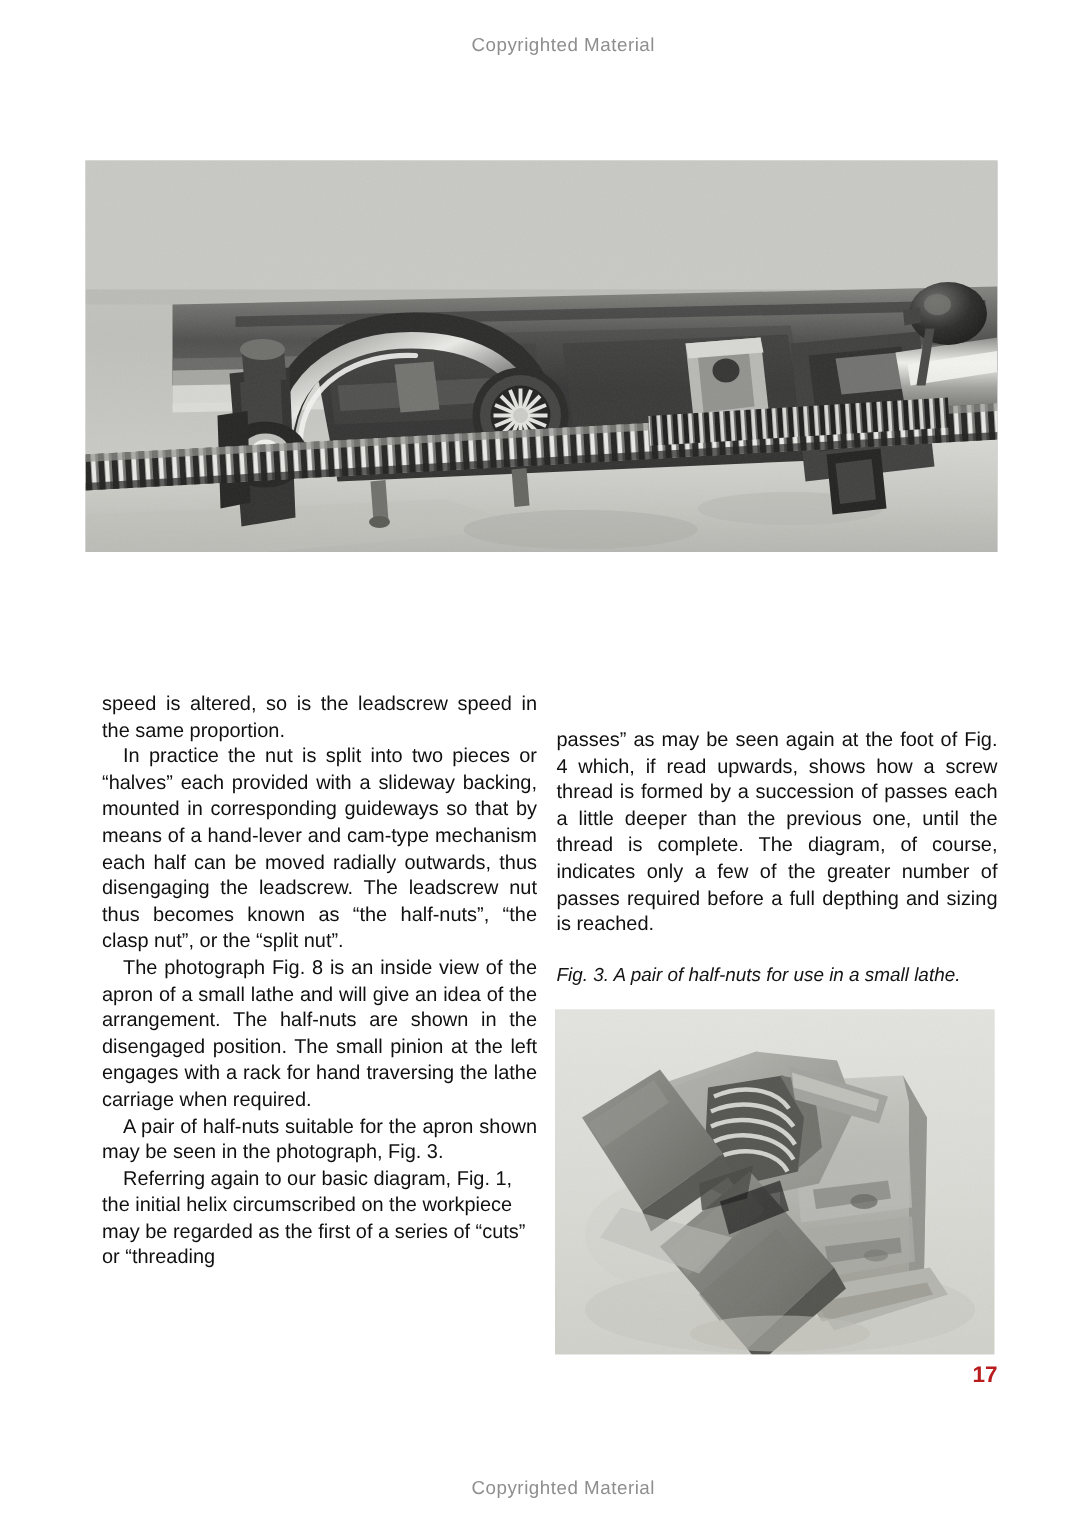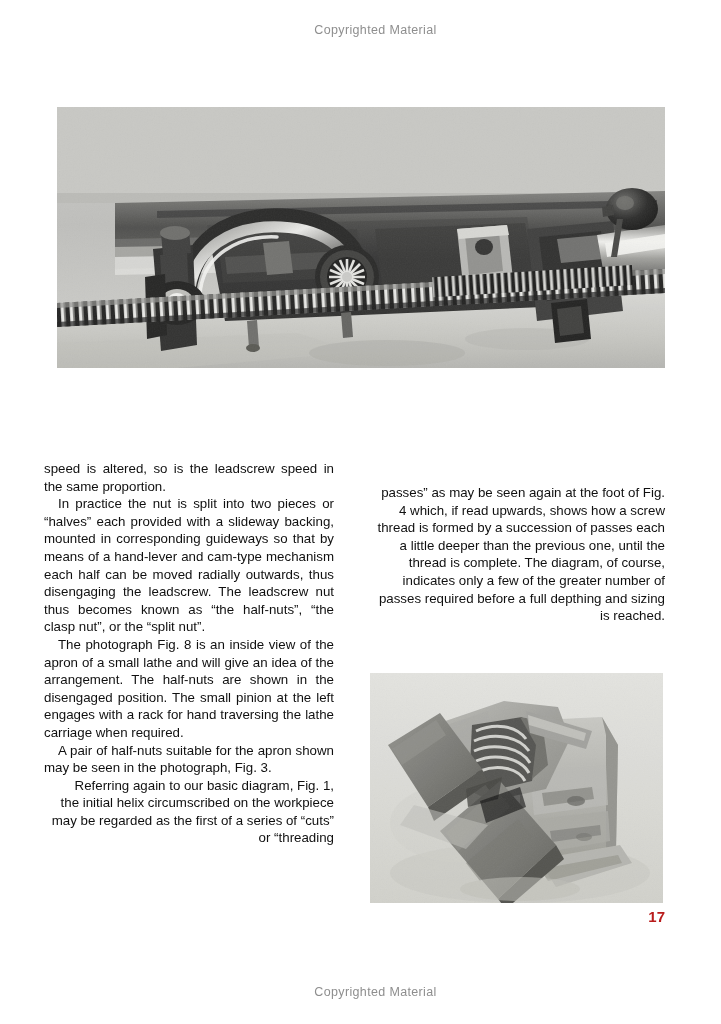--- a/index.html
+++ b/index.html
@@ -75,7 +75,7 @@
     text-justify: inter-word;
   }
   .col-left {
-    left: 44px;
+    left: 68px;
     top: 460px;
     width: 290px;
   }

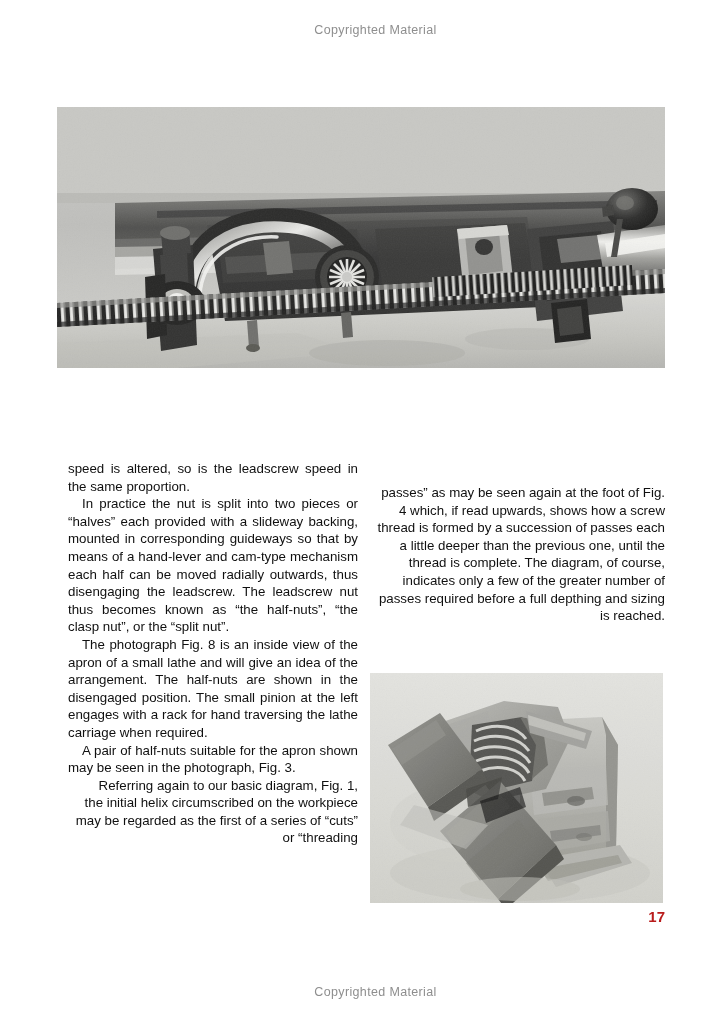--- a/index.html
+++ b/index.html
@@ -296,6 +296,7 @@
 
   <div class="col col-right">
     <p>passes” as may be seen again at the foot of Fig. 4 which, if read upwards, shows how a screw thread is formed by a succession of passes each a little deeper than the previous one, until the thread is complete. The diagram, of course, indicates only a few of the greater number of passes required before a full depthing and sizing is reached.</p>
+    <div class="caption3">Fig. 3. A pair of half-nuts for use in a small lathe.</div>
   </div>
 
   <div class="fig3-wrap">

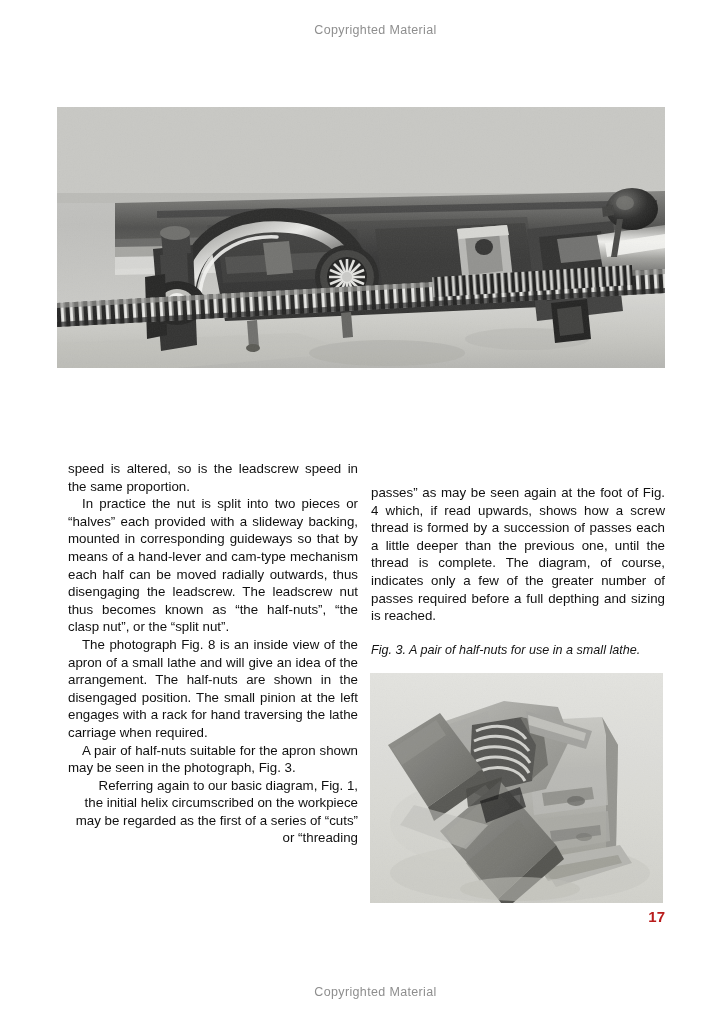--- a/index.html
+++ b/index.html
@@ -89,7 +89,7 @@
     text-align: justify;
   }
   .col p.indent { text-indent: 14px; }
-  .col p:last-child { text-align: right; }
+  .col p:last-child { text-align: left; }
 
   .caption3 {
     margin-top: 17px;

